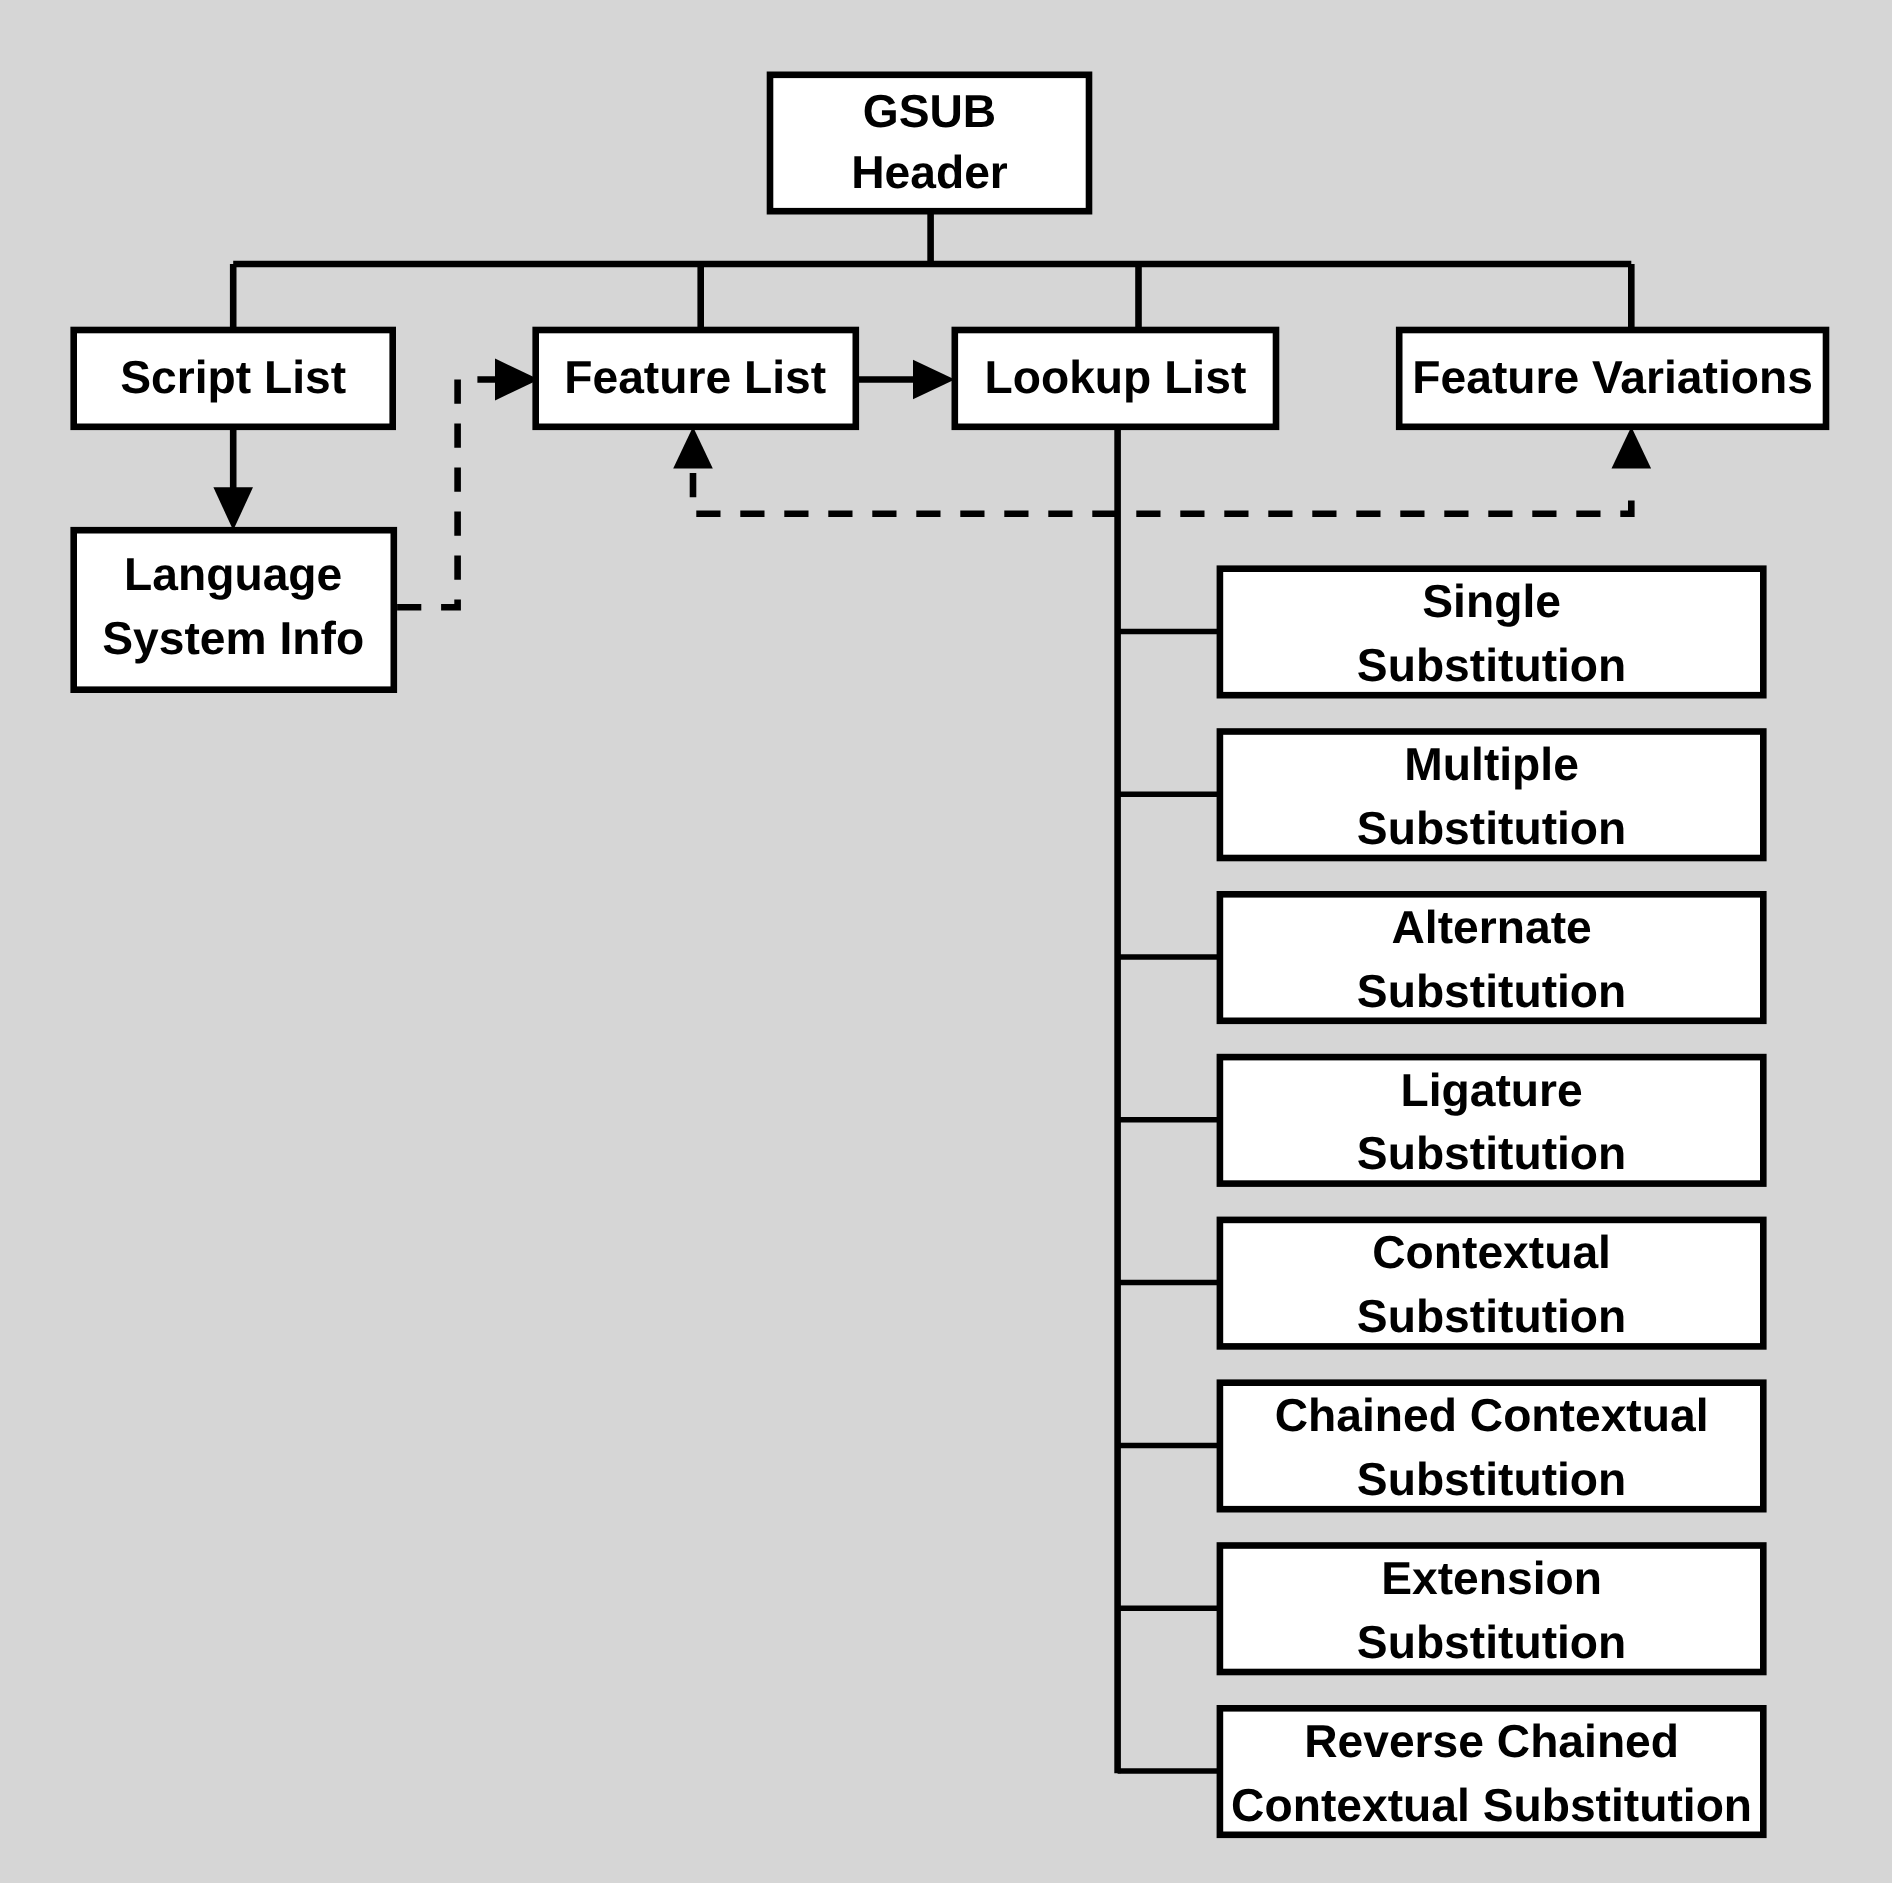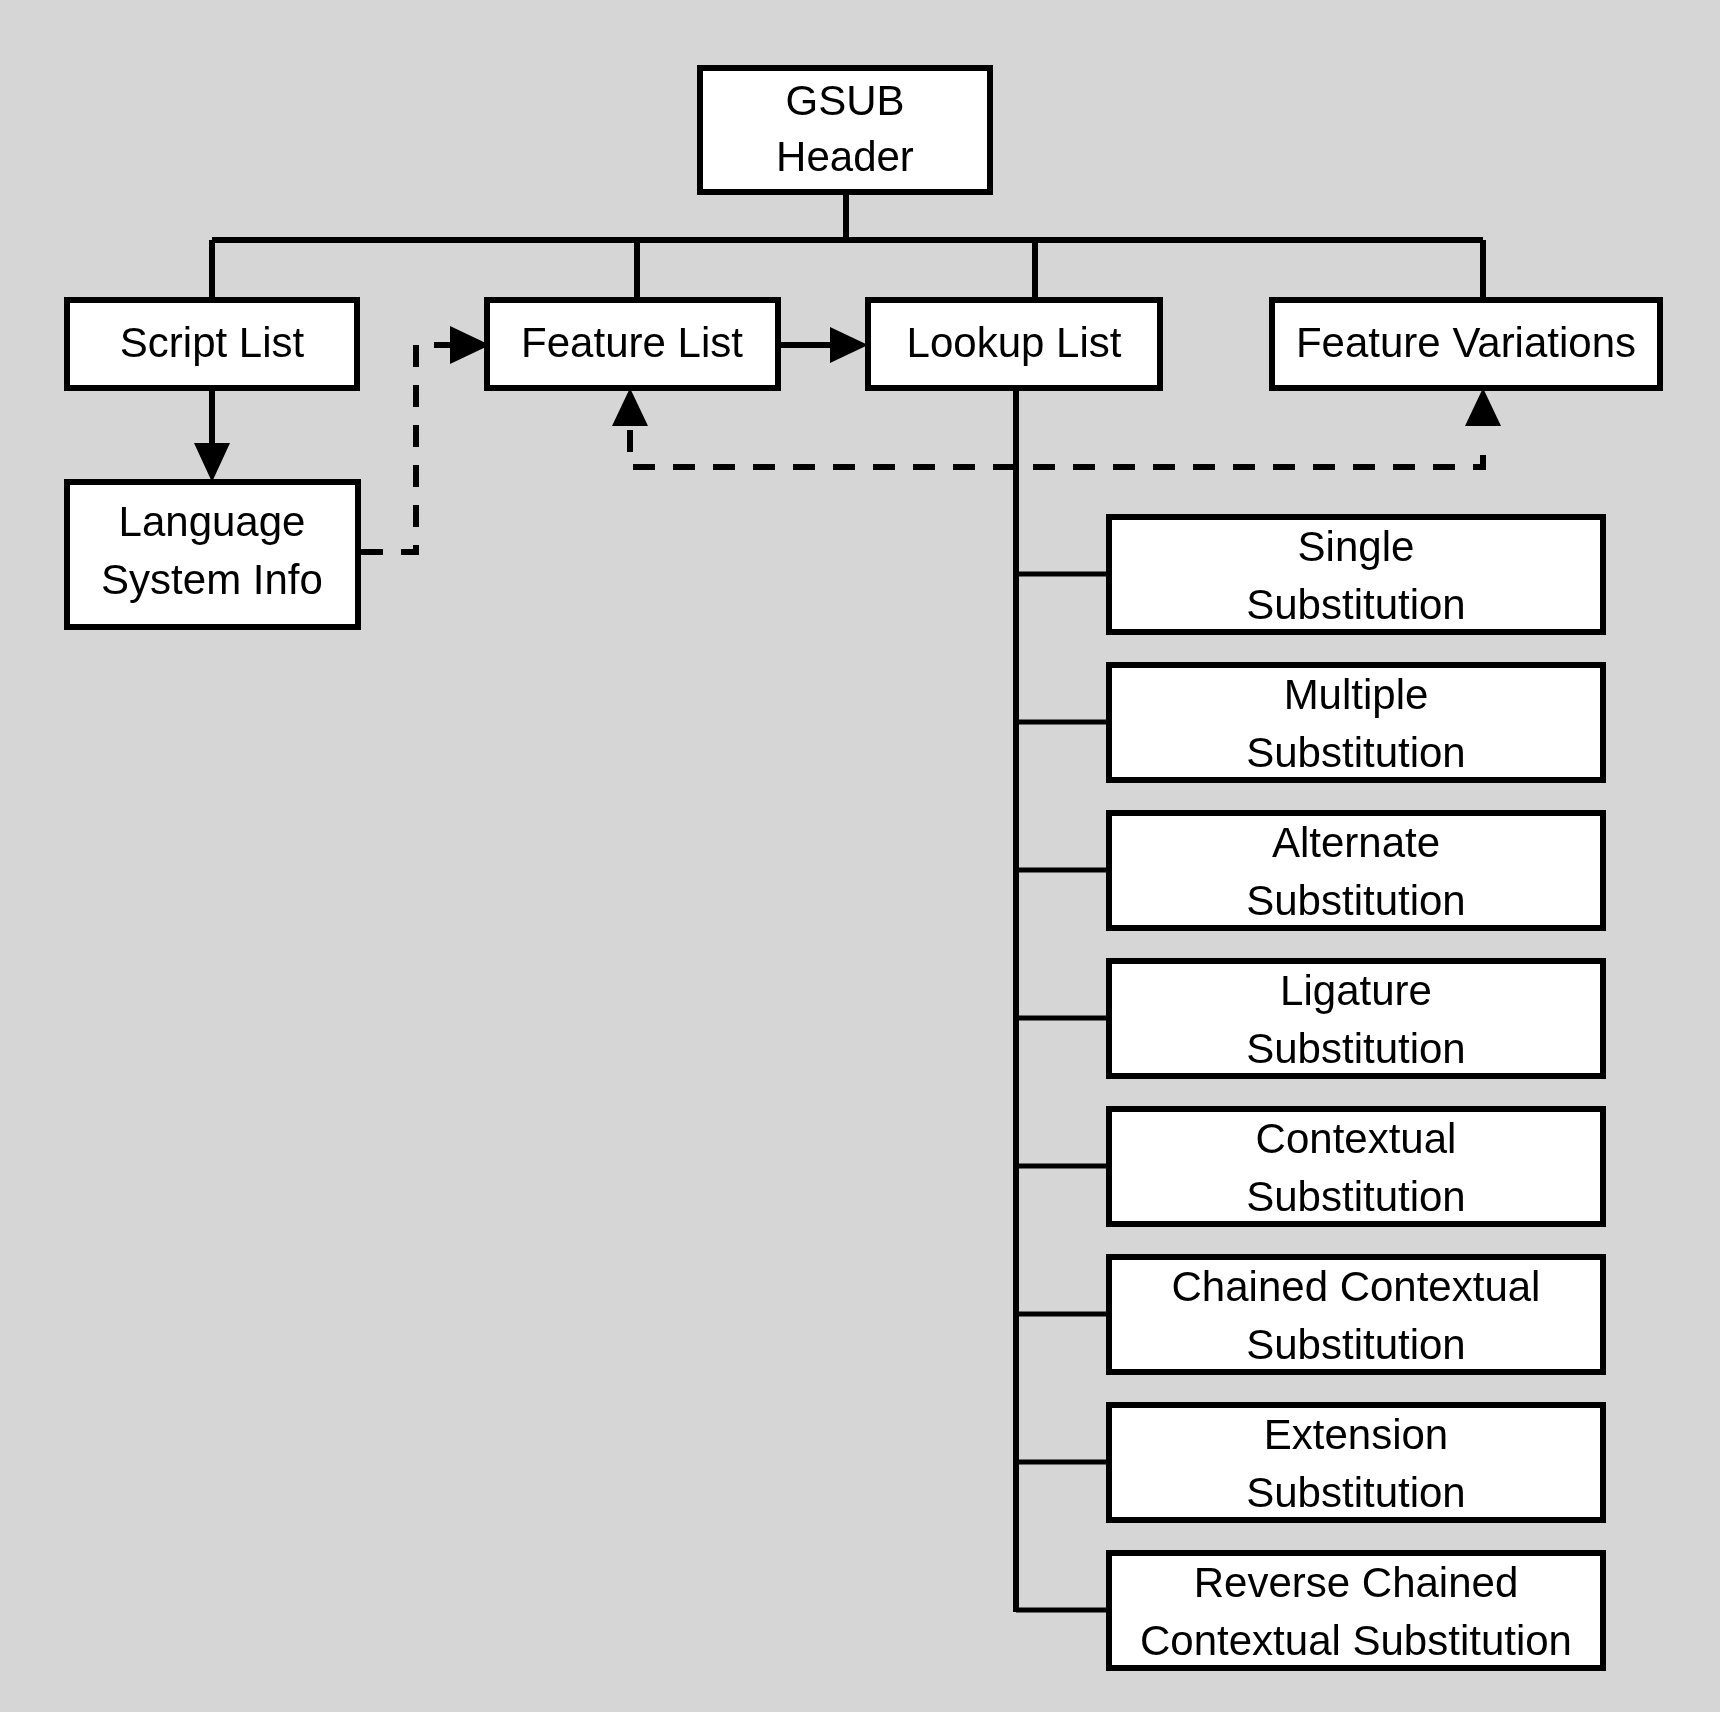--- a/index.html
+++ b/index.html
@@ -14,6 +14,7 @@
     background: #d6d6d6;
     font-family: "Liberation Sans", sans-serif;
     overflow: hidden;
+    font-weight: bold;
   }
   svg#diagram-svg {
     position: absolute;

